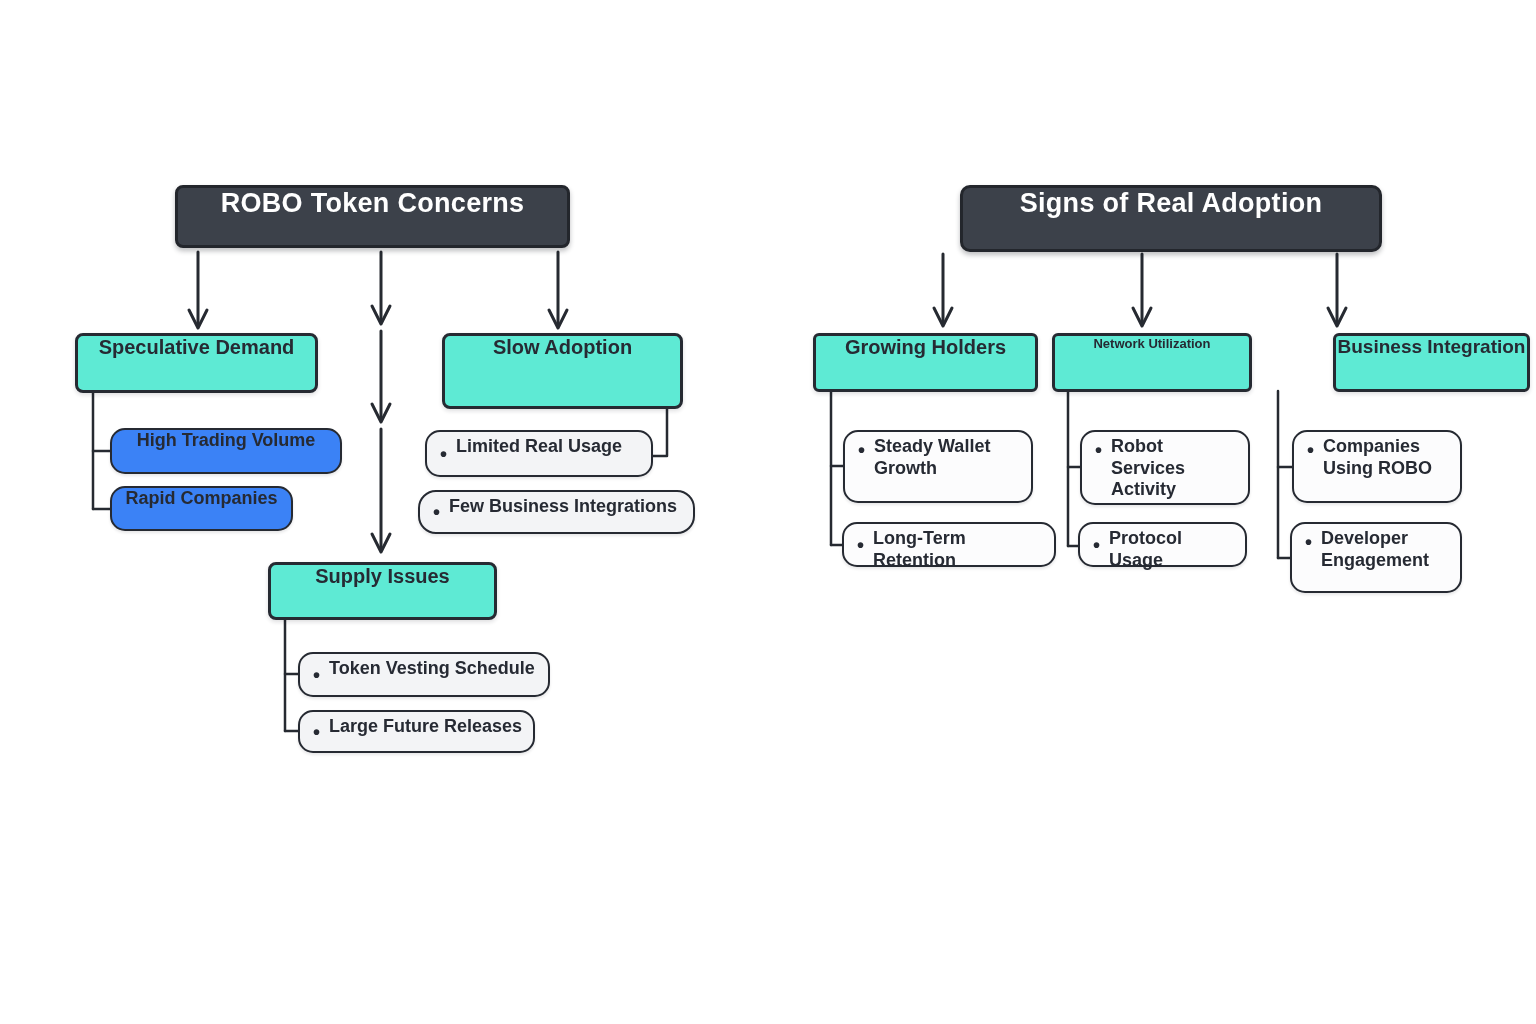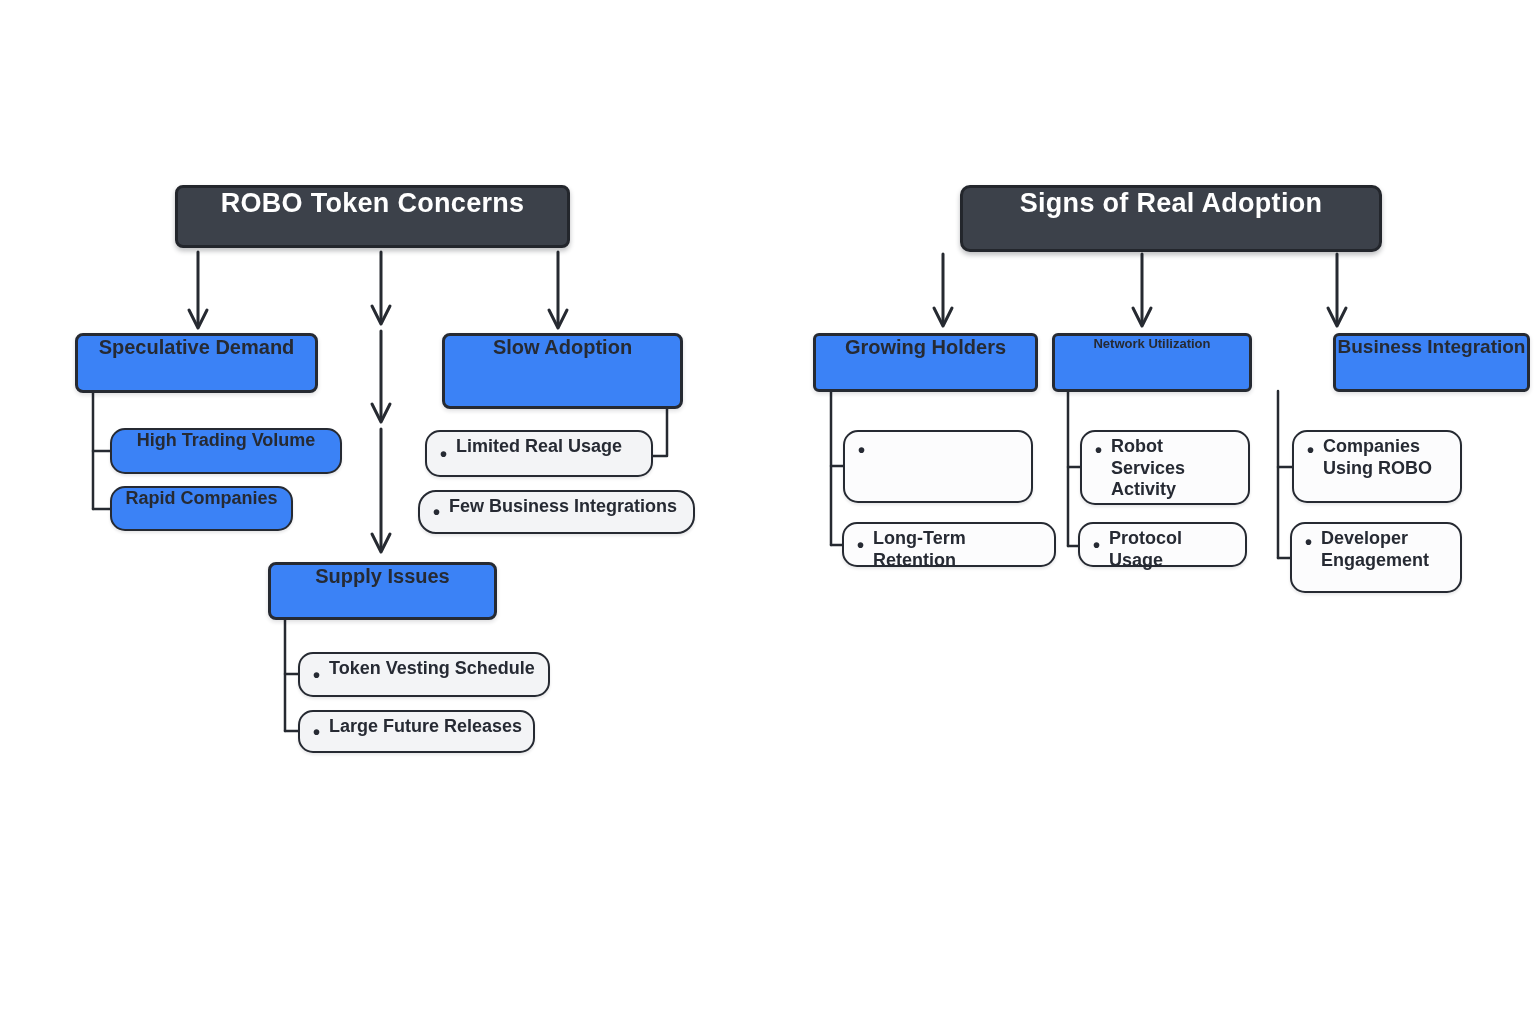--- a/index.html
+++ b/index.html
@@ -37,7 +37,7 @@
     border-radius: 8px;
     font-weight: 700;
     font-size: 20px;
-    background: #3b82f6;
+    background: #5eead4;
   }
   .sub {
     border-width: 2.5px;

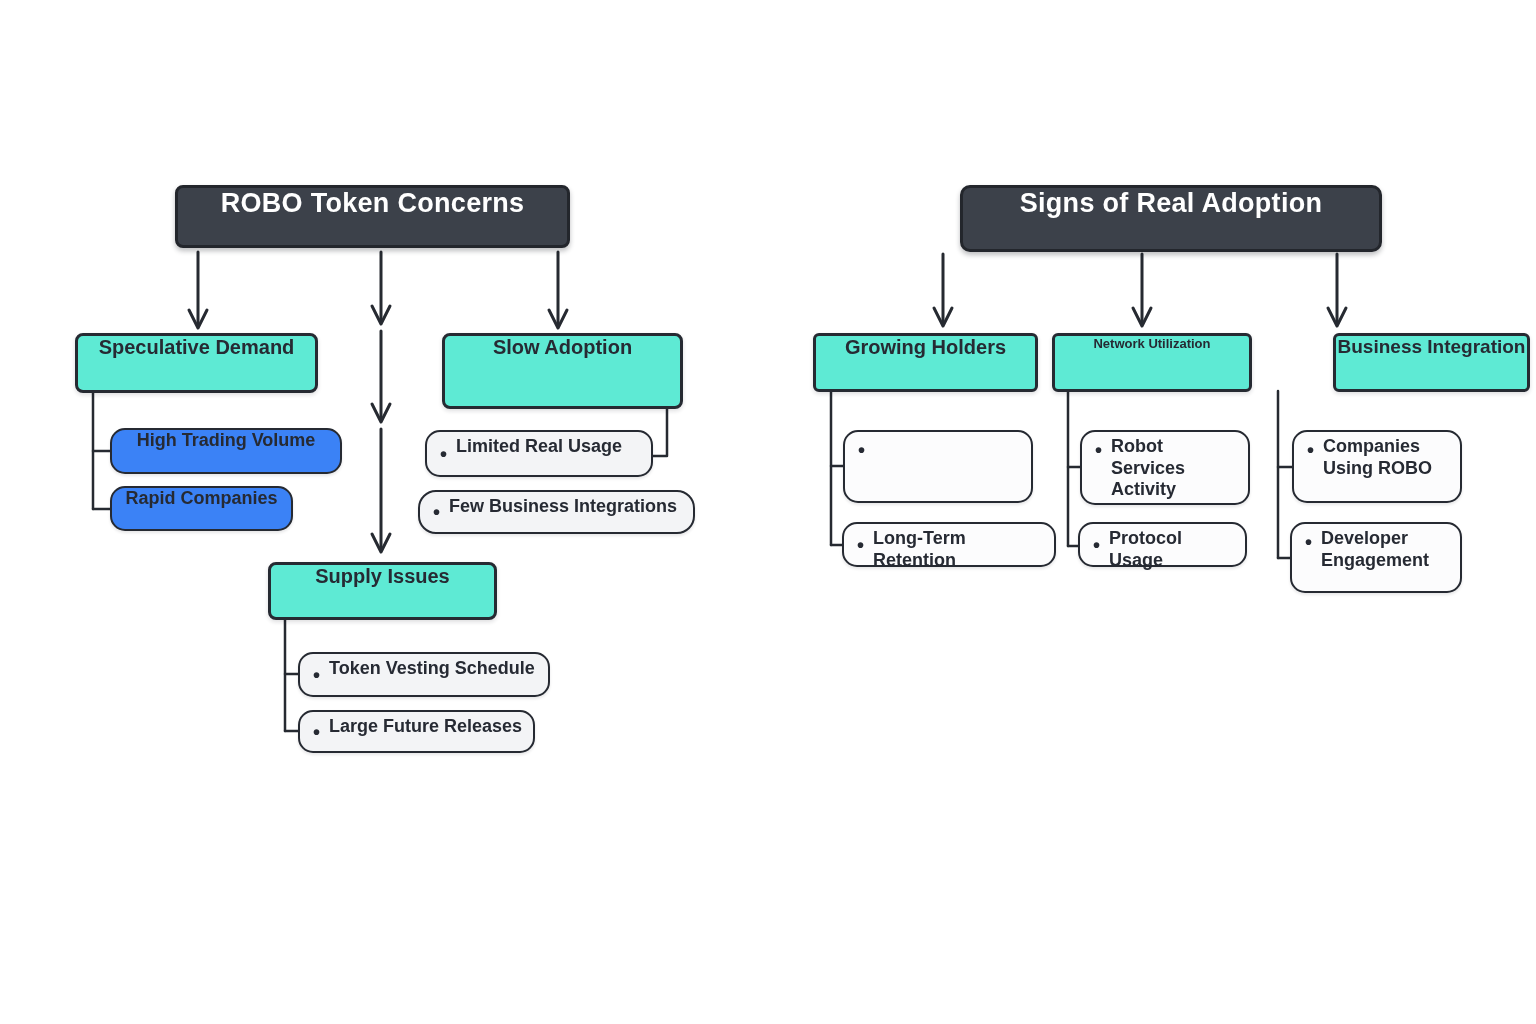--- a/index.html
+++ b/index.html
@@ -182,6 +182,7 @@
     </div>
     <div class="box sub bulleted white twolines" style="left:843px; top:430px; width:190px; height:73px;">
       <span class="bullet">•</span>
+      <span class="lbl">Steady Wallet Growth</span>
     </div>
     <div class="box sub bulleted white" style="left:842px; top:522px; width:214px; height:45px;">
       <span class="bullet">•</span>

